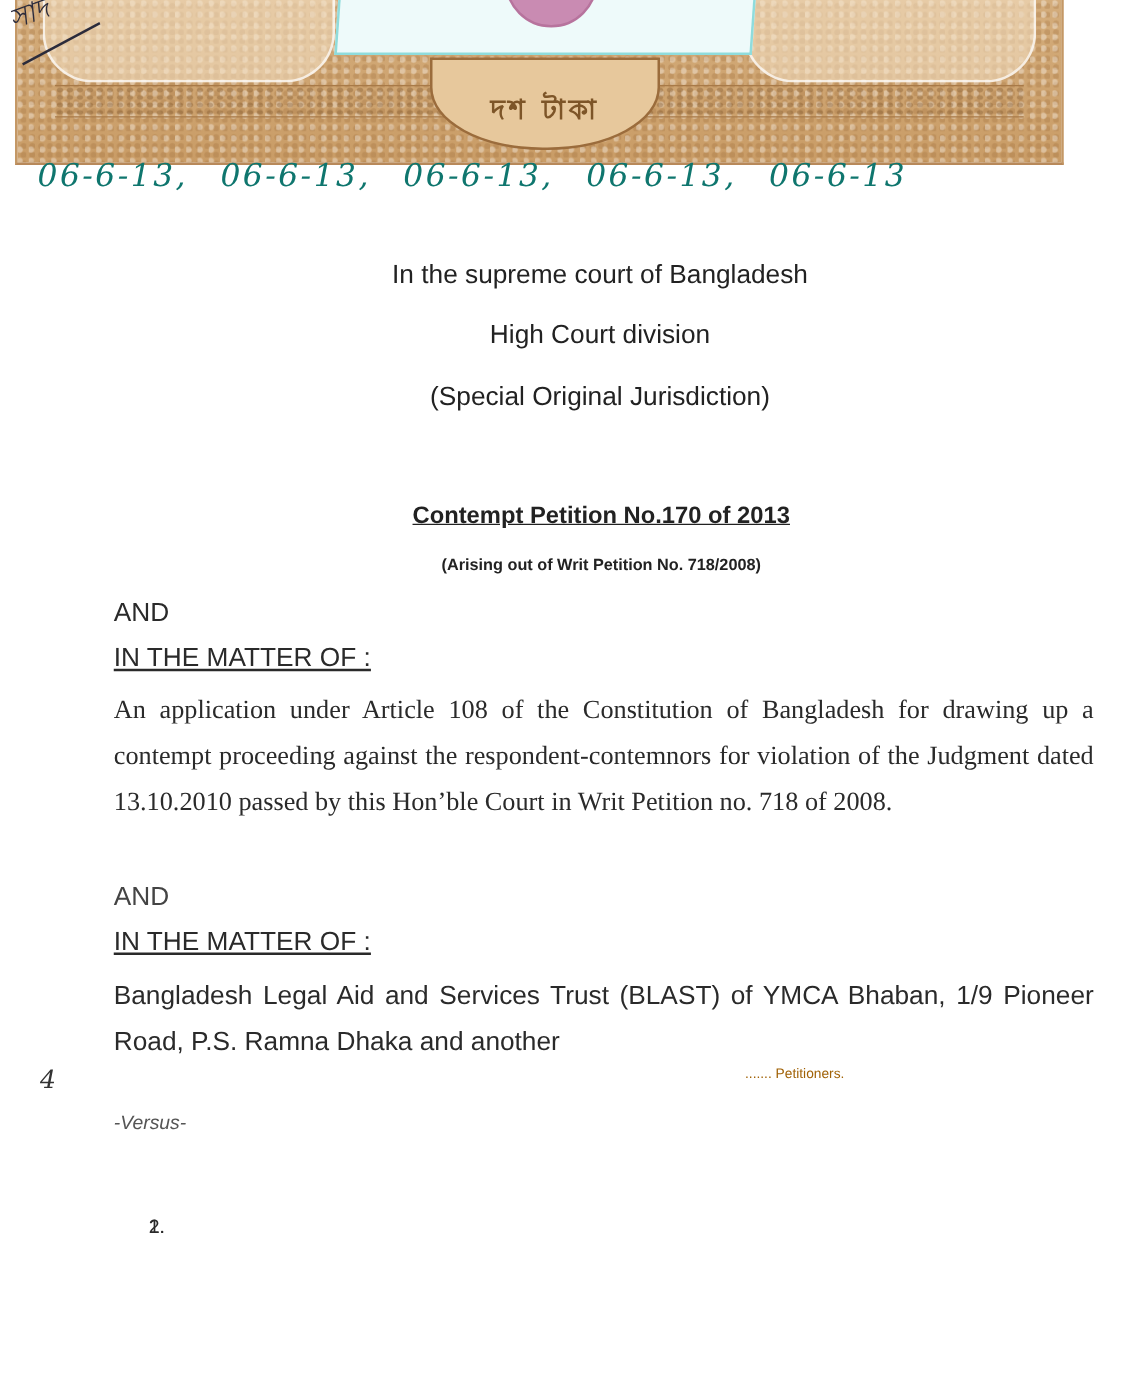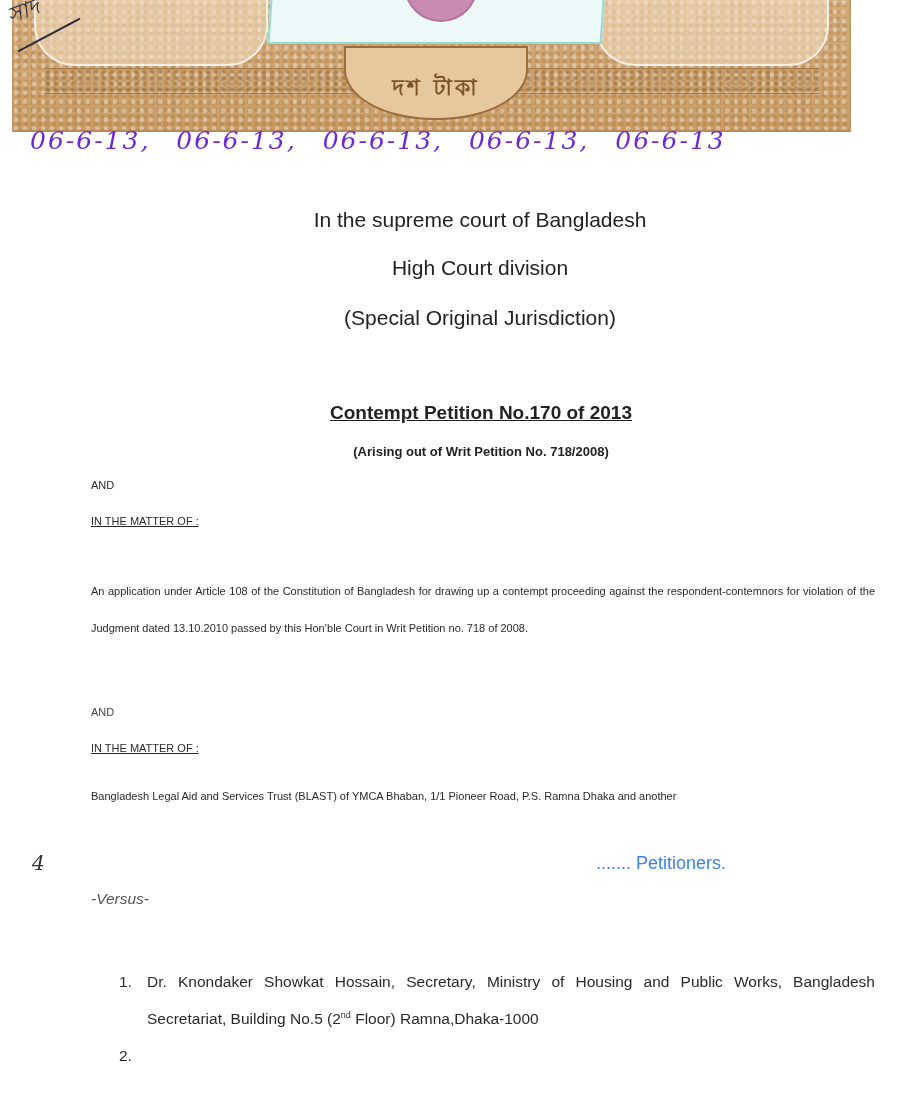--- a/index.html
+++ b/index.html
@@ -123,7 +123,7 @@
     font-family: "DejaVu Serif", serif;
     font-style: italic;
     font-size: 25px;
-    color: #6d28d9;
+    color: #0f766e;
     letter-spacing: 2px;
     word-spacing: 16px;
   }

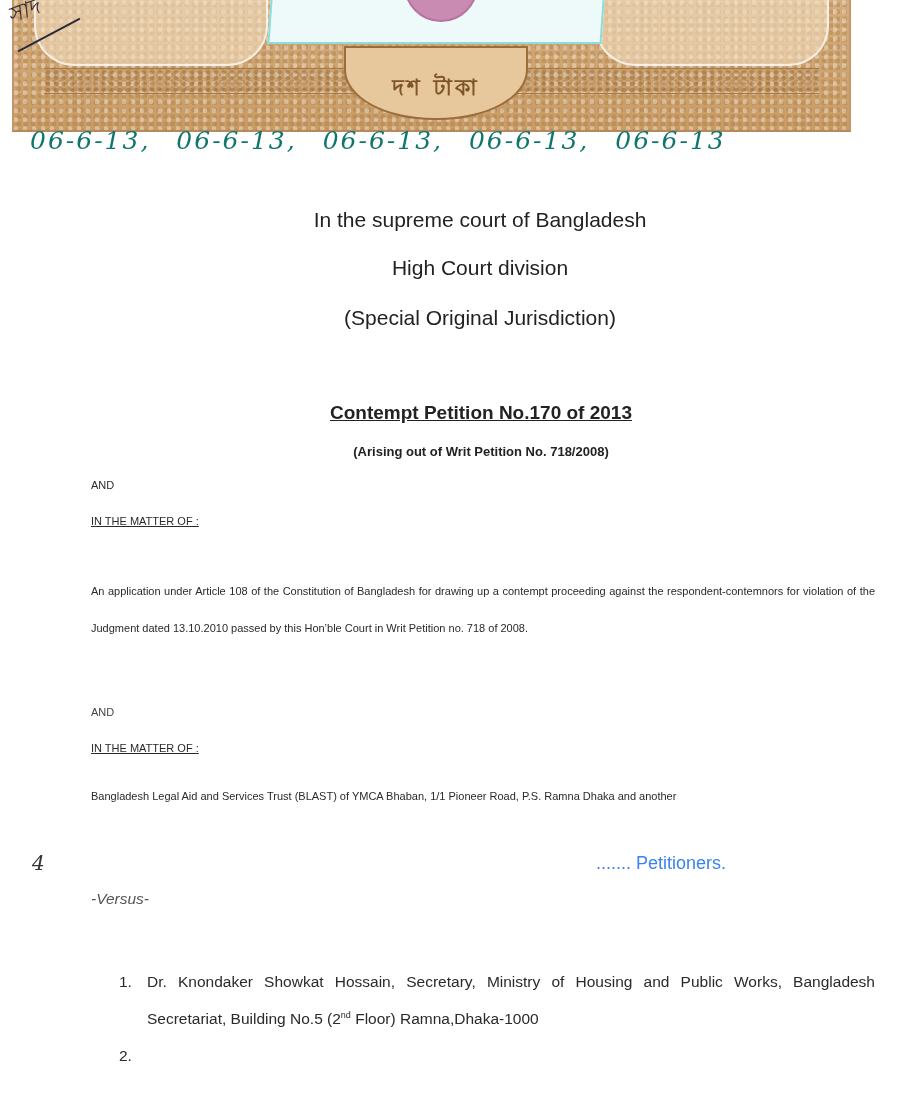--- a/index.html
+++ b/index.html
@@ -166,7 +166,7 @@
     position: absolute;
     left: 91px;
     width: 784px;
-    font-size: 11px;
+    font-size: 21px;
     color: #2a2a2a;
   }
   .and-1 { top: 479px; }

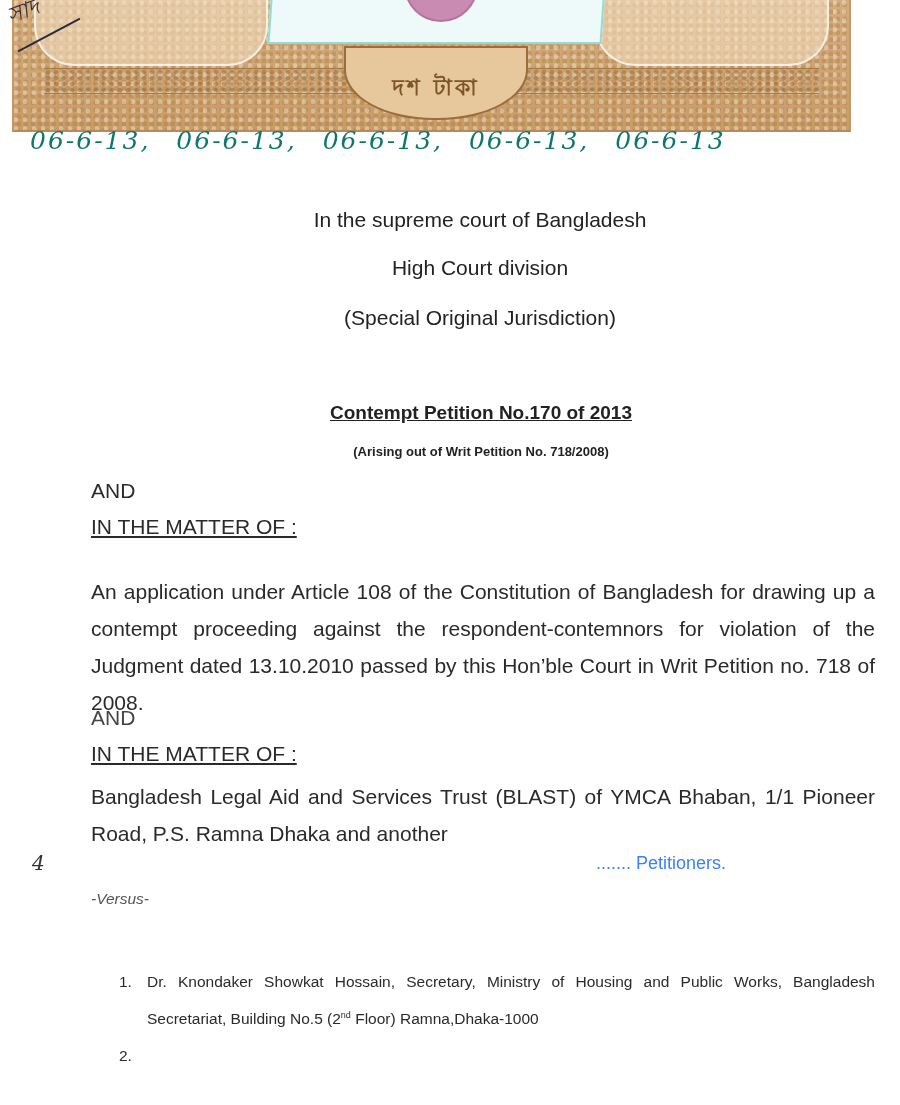--- a/index.html
+++ b/index.html
@@ -172,9 +172,10 @@
   .and-1 { top: 479px; }
   .matter-1 { top: 515px; text-decoration: underline; }
   .para-1 {
-    top: 573px;
+    top: 549px;
     line-height: 37px;
     text-align: justify;
+    font-family: Liberation Serif, serif;
   }
   .and-2 { top: 706px; color: #444; }
   .matter-2 { top: 742px; text-decoration: underline; }

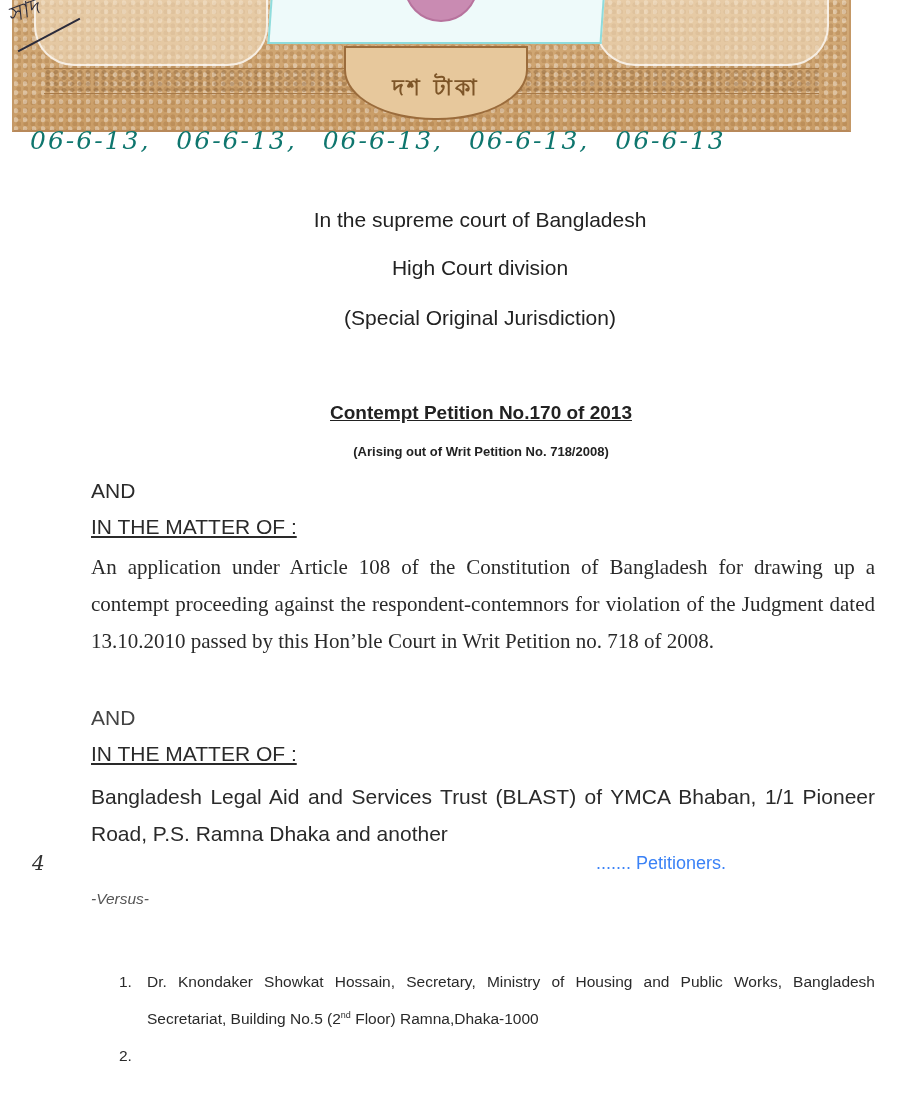--- a/index.html
+++ b/index.html
@@ -270,7 +270,7 @@
 
 <div class="body-text and-2">AND</div>
 <div class="body-text matter-2">IN THE MATTER OF :</div>
-<div class="body-text para-2">Bangladesh Legal Aid and Services Trust (BLAST) of YMCA Bhaban, 1/1 Pioneer Road, P.S. Ramna Dhaka and another</div>
+<div class="body-text para-2">Bangladesh Legal Aid and Services Trust (BLAST) of YMCA Bhaban, 1/9 Pioneer Road, P.S. Ramna Dhaka and another</div>
 
 <div class="margin-mark">4</div>
 <div class="petitioners">....... Petitioners.</div>

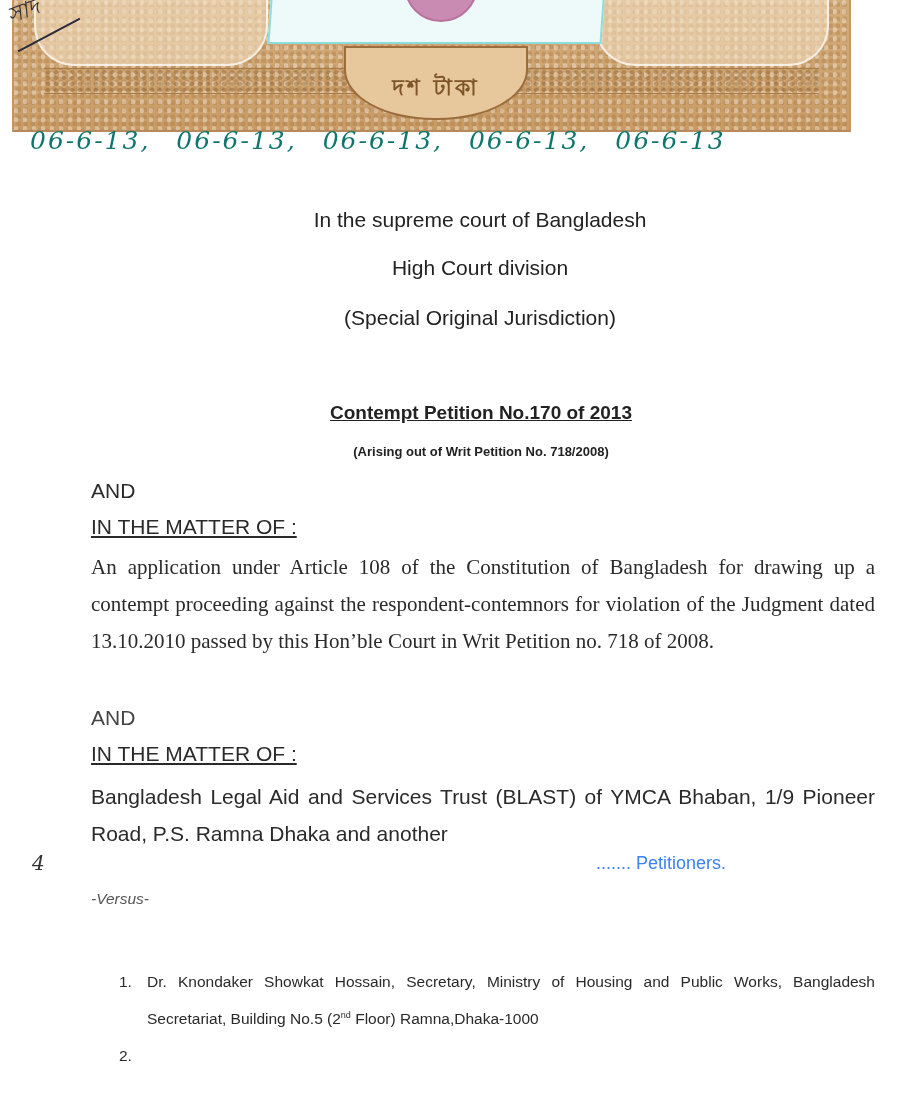--- a/index.html
+++ b/index.html
@@ -197,8 +197,8 @@
     position: absolute;
     left: 596px;
     top: 853px;
-    font-size: 18px;
-    color: #3b82f6;
+    font-size: 11px;
+    color: #a16207;
   }
   .versus {
     position: absolute;

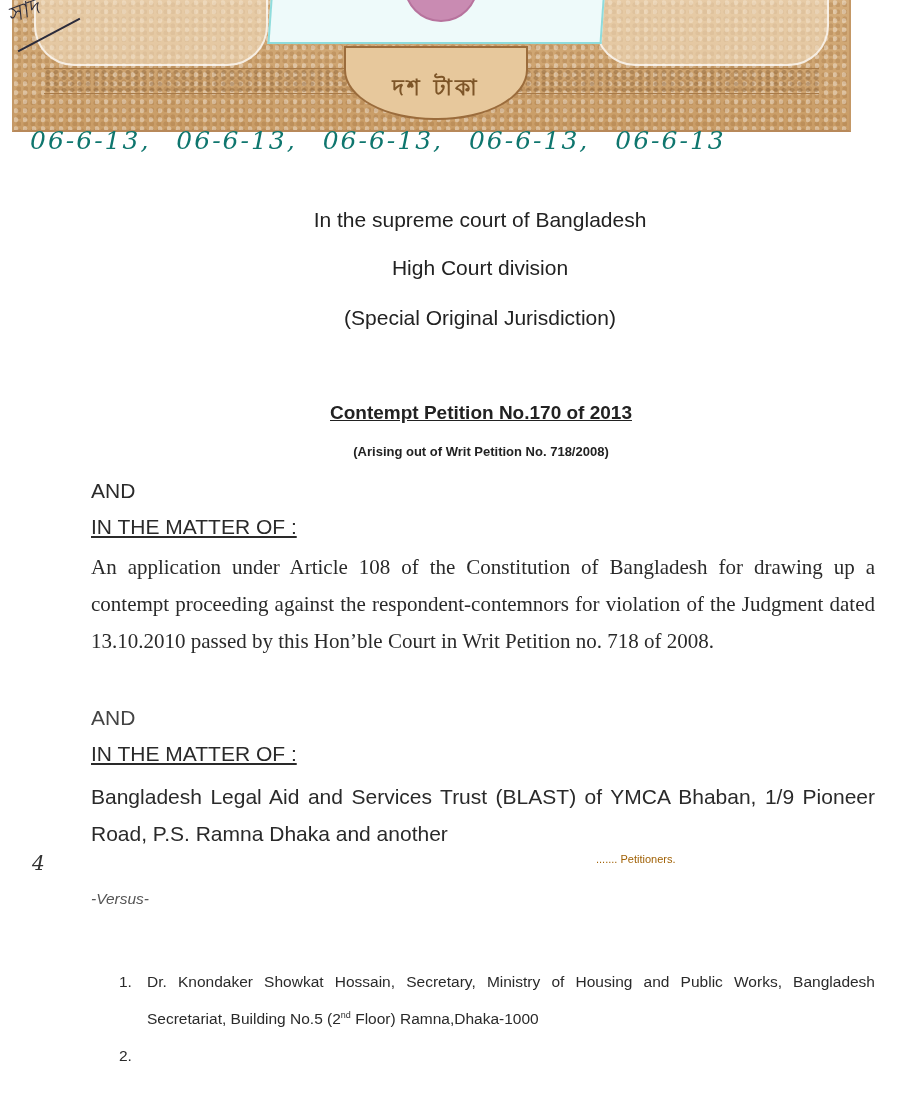--- a/index.html
+++ b/index.html
@@ -279,7 +279,6 @@
 <ol class="respondents">
   <li class="respondent">
     <span class="respondent-num">1.</span>
-    <span><span>Dr. Knondaker Showkat Hossain, Secretary, Ministry of Housing and Public Works, Bangladesh Secretariat, Building No.5 (2</span><sup>nd</sup><span> Floor) Ramna,Dhaka-1000</span></span>
   </li>
   <li class="respondent">
     <span class="respondent-num">2.</span>

